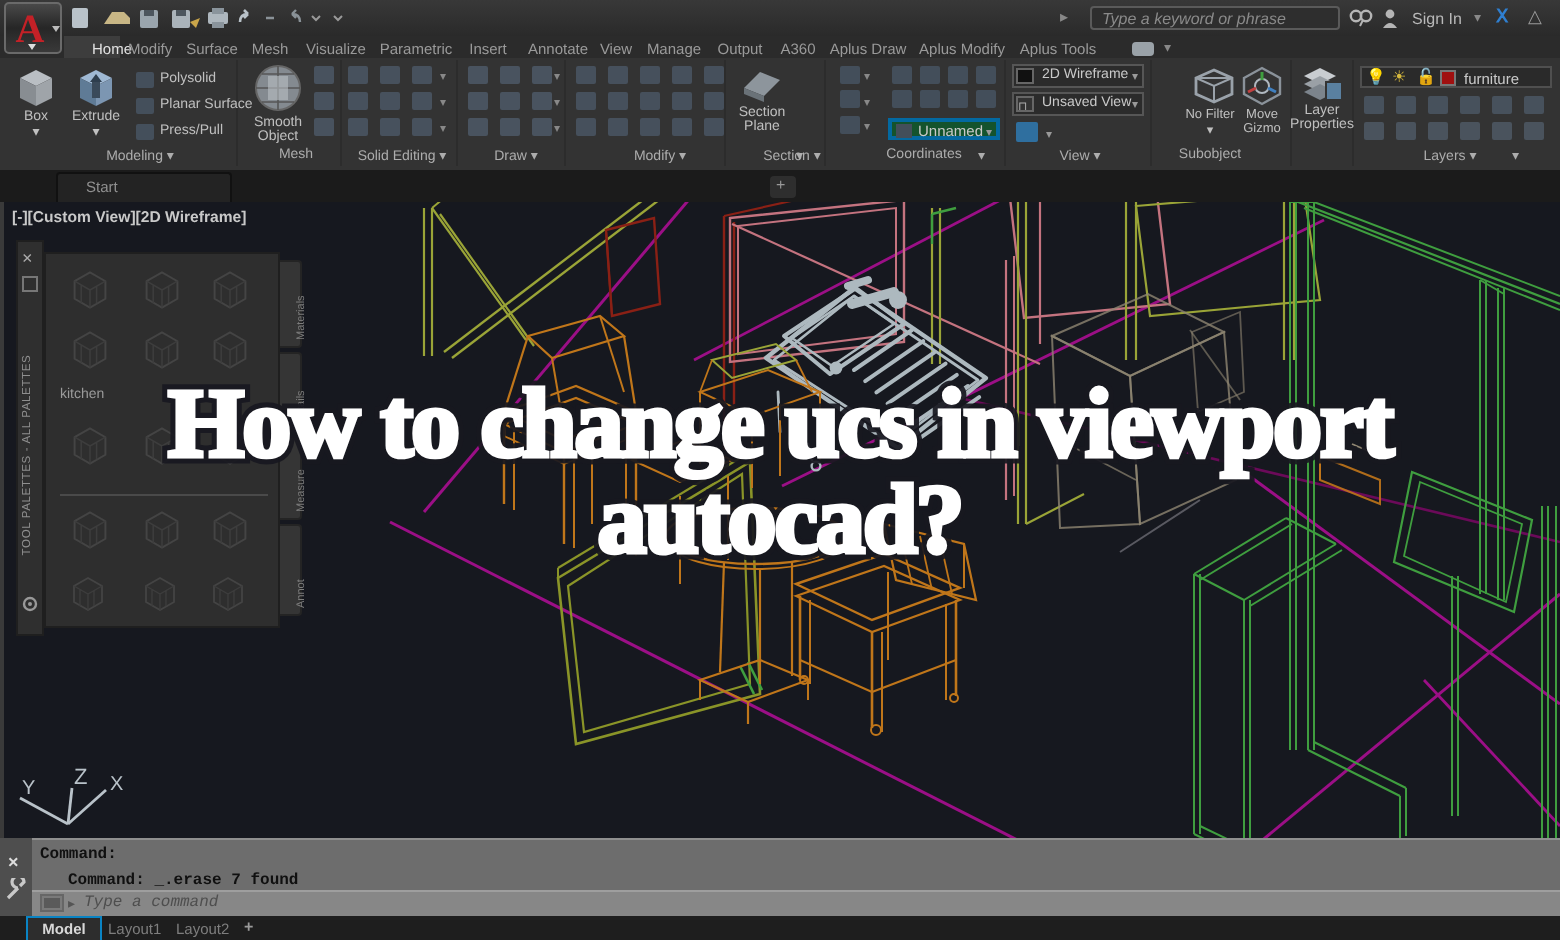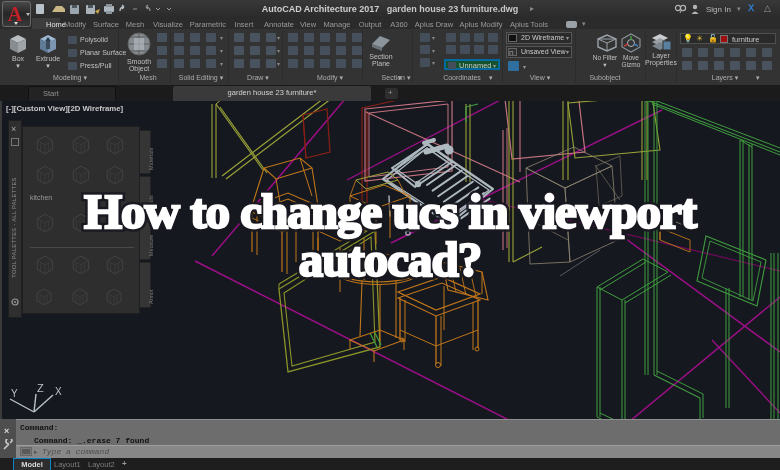--- a/index.html
+++ b/index.html
@@ -36,7 +36,6 @@
 <path d="M120 5 l2 2 l2 -2" stroke="#999" fill="none"></path>
 <path d="M131 5 l2 2 l2 -2" stroke="#999" fill="none"></path>
 </svg>
-<div class="t" style="left:0;top:4px;width:780px;text-align:center;font-size:9px;font-weight:bold;color:#cfcfcf;">AutoCAD Architecture 2017&nbsp;&nbsp; <span style="font-weight:bold;color:#c8c8c8">garden house 23 furniture.dwg</span></div>
 <div class="t" style="left:530px;top:4px;font-size:8px;color:#888">▸</div>
 <svg style="position:absolute;left:674px;top:4px" width="30" height="11" viewBox="0 0 30 11">
 <circle cx="4" cy="4" r="2.6" fill="none" stroke="#b5b5b5" stroke-width="1.2"></circle>

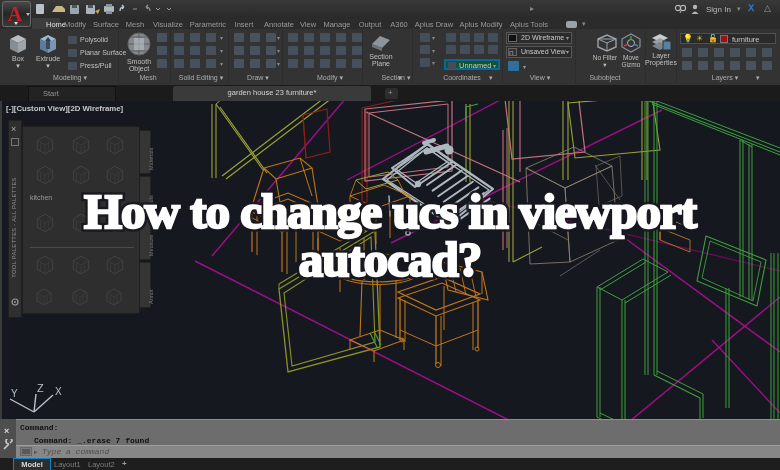--- a/index.html
+++ b/index.html
@@ -37,6 +37,9 @@
 <path d="M131 5 l2 2 l2 -2" stroke="#999" fill="none"></path>
 </svg>
 <div class="t" style="left:530px;top:4px;font-size:8px;color:#888">▸</div>
+<div style="position:absolute;left:545px;top:3px;width:125px;height:12px;background:#2e2e2e;border:1px solid #5a5a5a;border-radius:2px;">
+      <span style="position:absolute;left:5px;top:1px;font-size:8px;font-style:italic;color:#8a8a8a">Type a keyword or phrase</span>
+    </div>
 <svg style="position:absolute;left:674px;top:4px" width="30" height="11" viewBox="0 0 30 11">
 <circle cx="4" cy="4" r="2.6" fill="none" stroke="#b5b5b5" stroke-width="1.2"></circle>
       <circle cx="9" cy="4" r="2.6" fill="none" stroke="#b5b5b5" stroke-width="1.2"></circle>

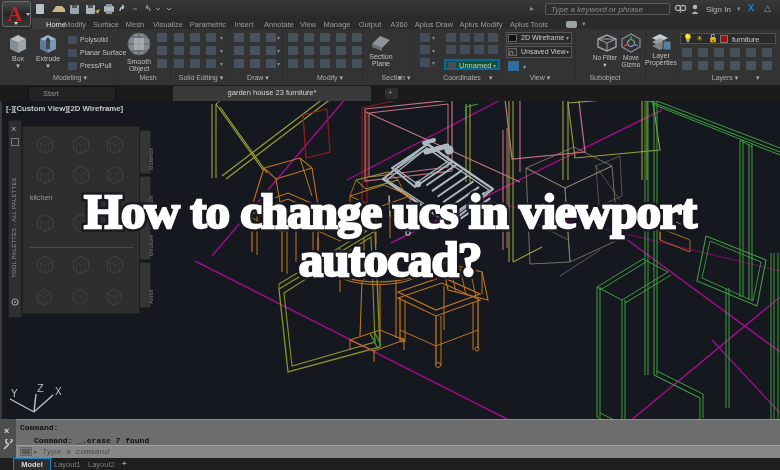--- a/index.html
+++ b/index.html
@@ -240,9 +240,6 @@
 <div style="position:absolute;left:0px;top:85px;width:780px;height:16px;background:#1b1b1b;"></div>
 <div style="position:absolute;left:28px;top:86px;width:88px;height:15px;background:#232323;border:1px solid #111;border-bottom:none;border-radius:2px 2px 0 0;">
       <span style="position:absolute;left:14px;top:2px;width:60px;font-size:7.5px;color:#909090">Start</span>
-    </div>
-<div style="position:absolute;left:173px;top:86px;width:198px;height:15px;background:#3a3a3a;border-radius:2px 2px 0 0;">
-      <span style="position:absolute;left:0;top:2px;width:198px;text-align:center;font-size:7.5px;color:#d2d2d2">garden house 23 furniture*</span>
     </div>
 <div style="position:absolute;left:385px;top:88px;width:13px;height:11px;background:#2e2e2e;border-radius:2px;">
       <span style="position:absolute;left:3px;top:0px;font-size:8px;color:#999">+</span>

